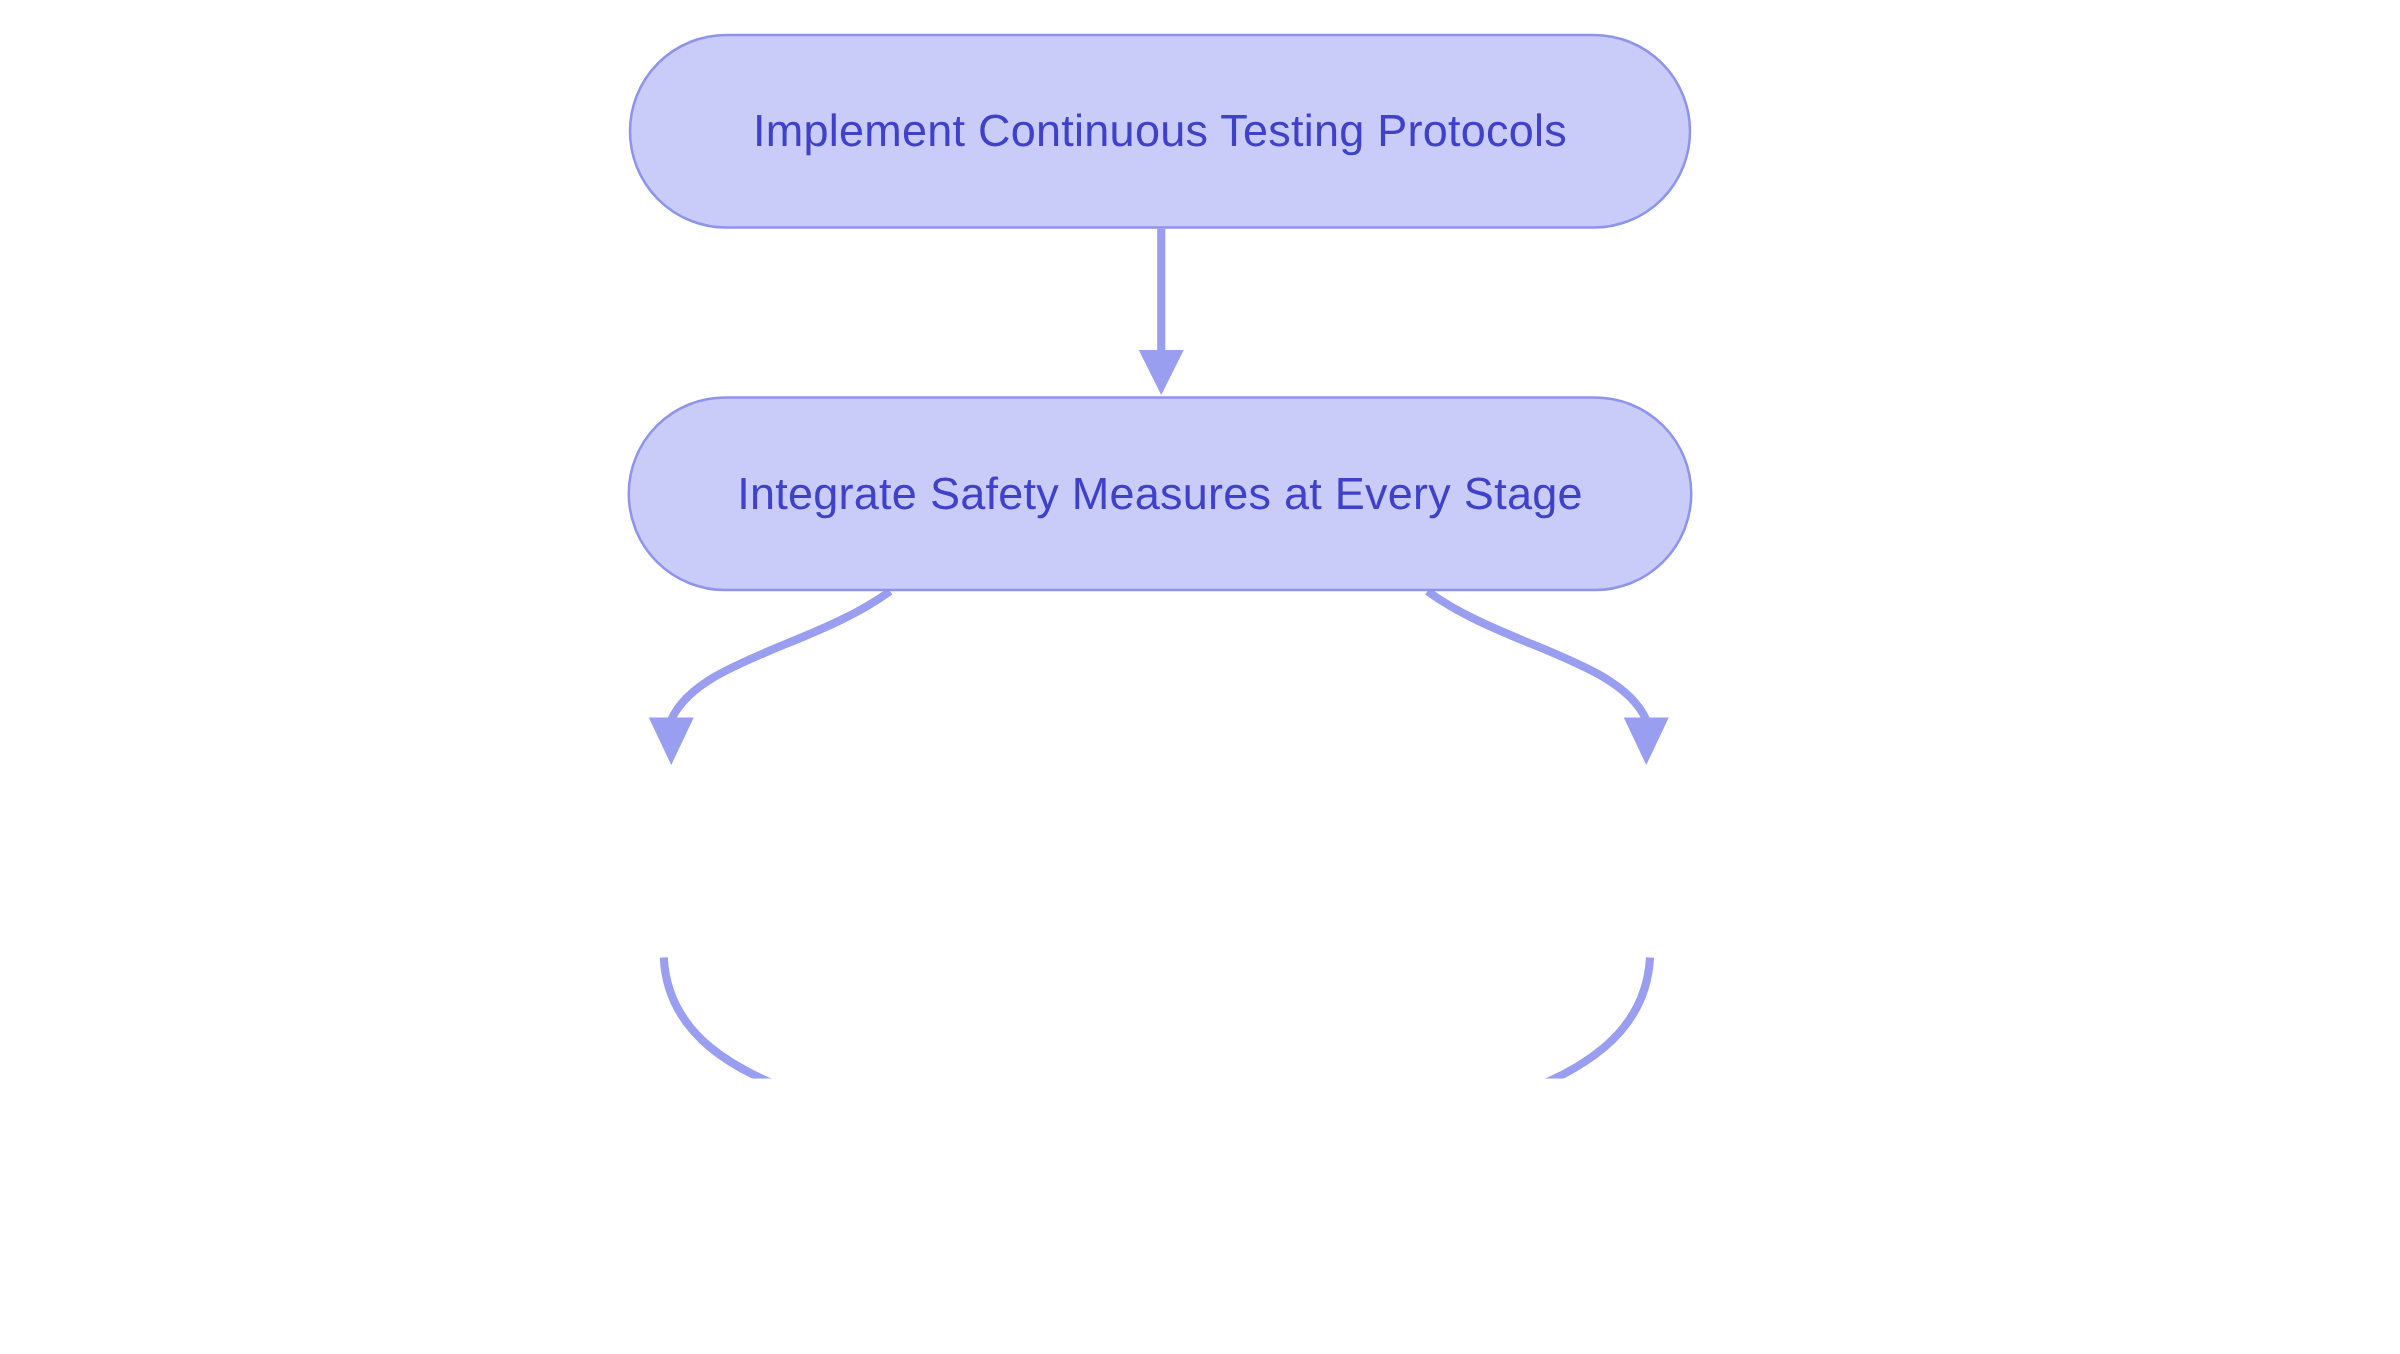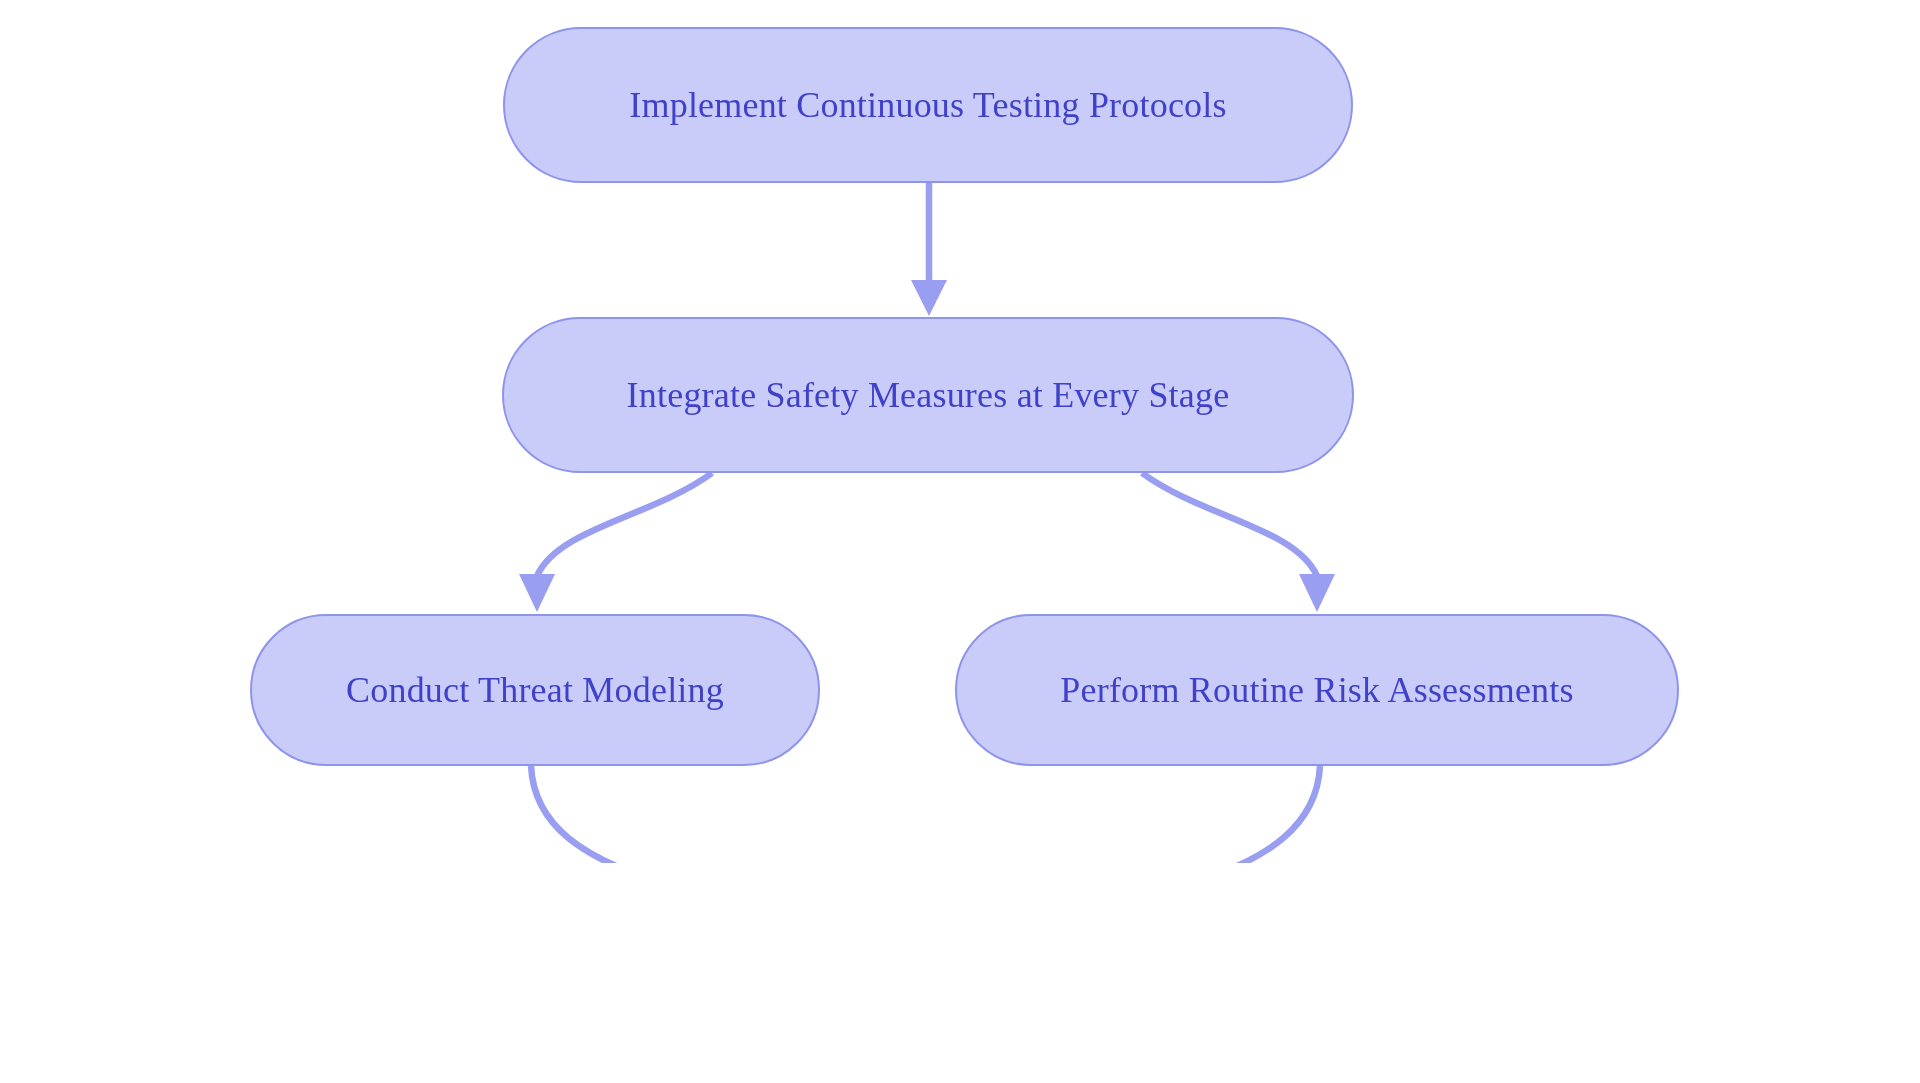--- a/index.html
+++ b/index.html
@@ -17,7 +17,7 @@
     height: 863px;
     background: var(--background);
     overflow: hidden;
-    font-family: Liberation Serif, serif;
+    font-family: Liberation Sans, sans-serif;
   }
   .edges-layer {
     position: absolute;

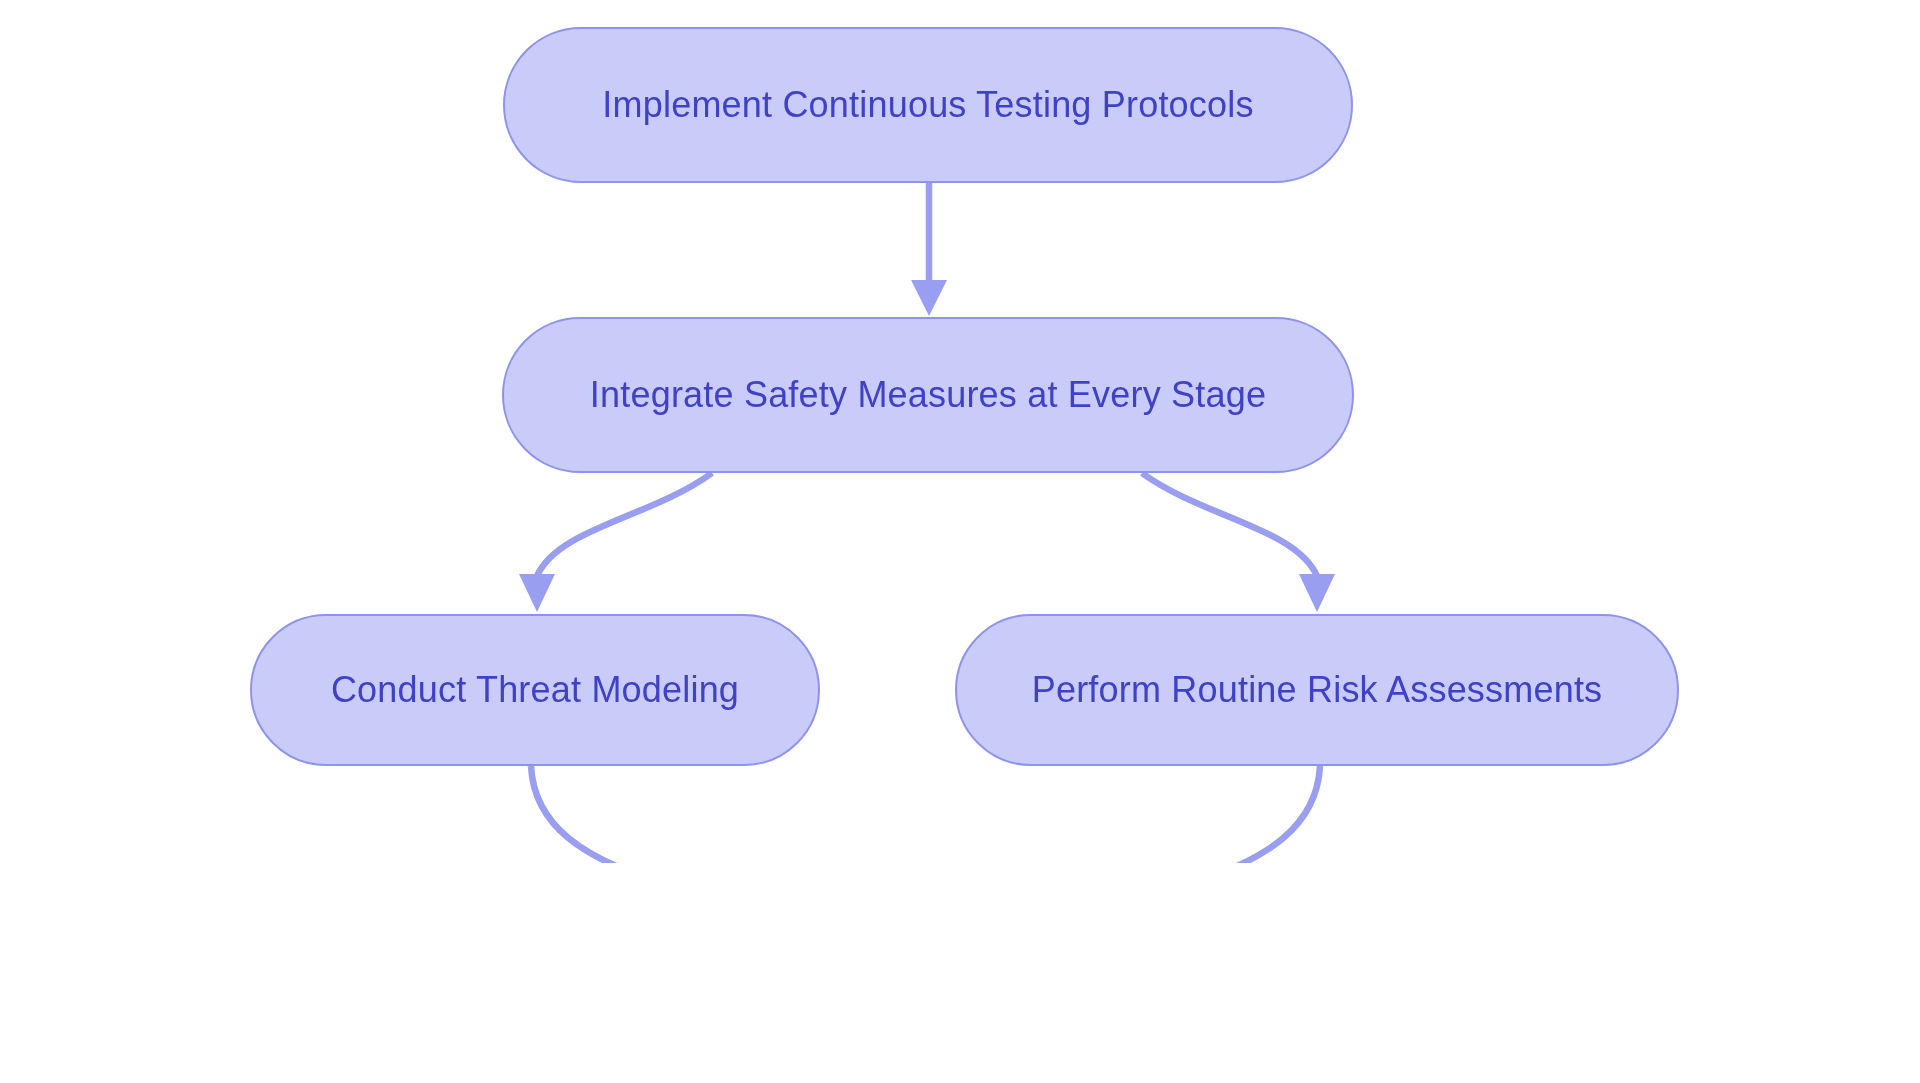--- a/index.html
+++ b/index.html
@@ -93,9 +93,6 @@
     <span>Integrate Safety Measures at Every Stage</span>
   </div>
 
-  <div class="node node-3">
-    <span>Conduct Threat Modeling</span>
-  </div>
 
   <div class="node node-4">
     <span>Perform Routine Risk Assessments</span>

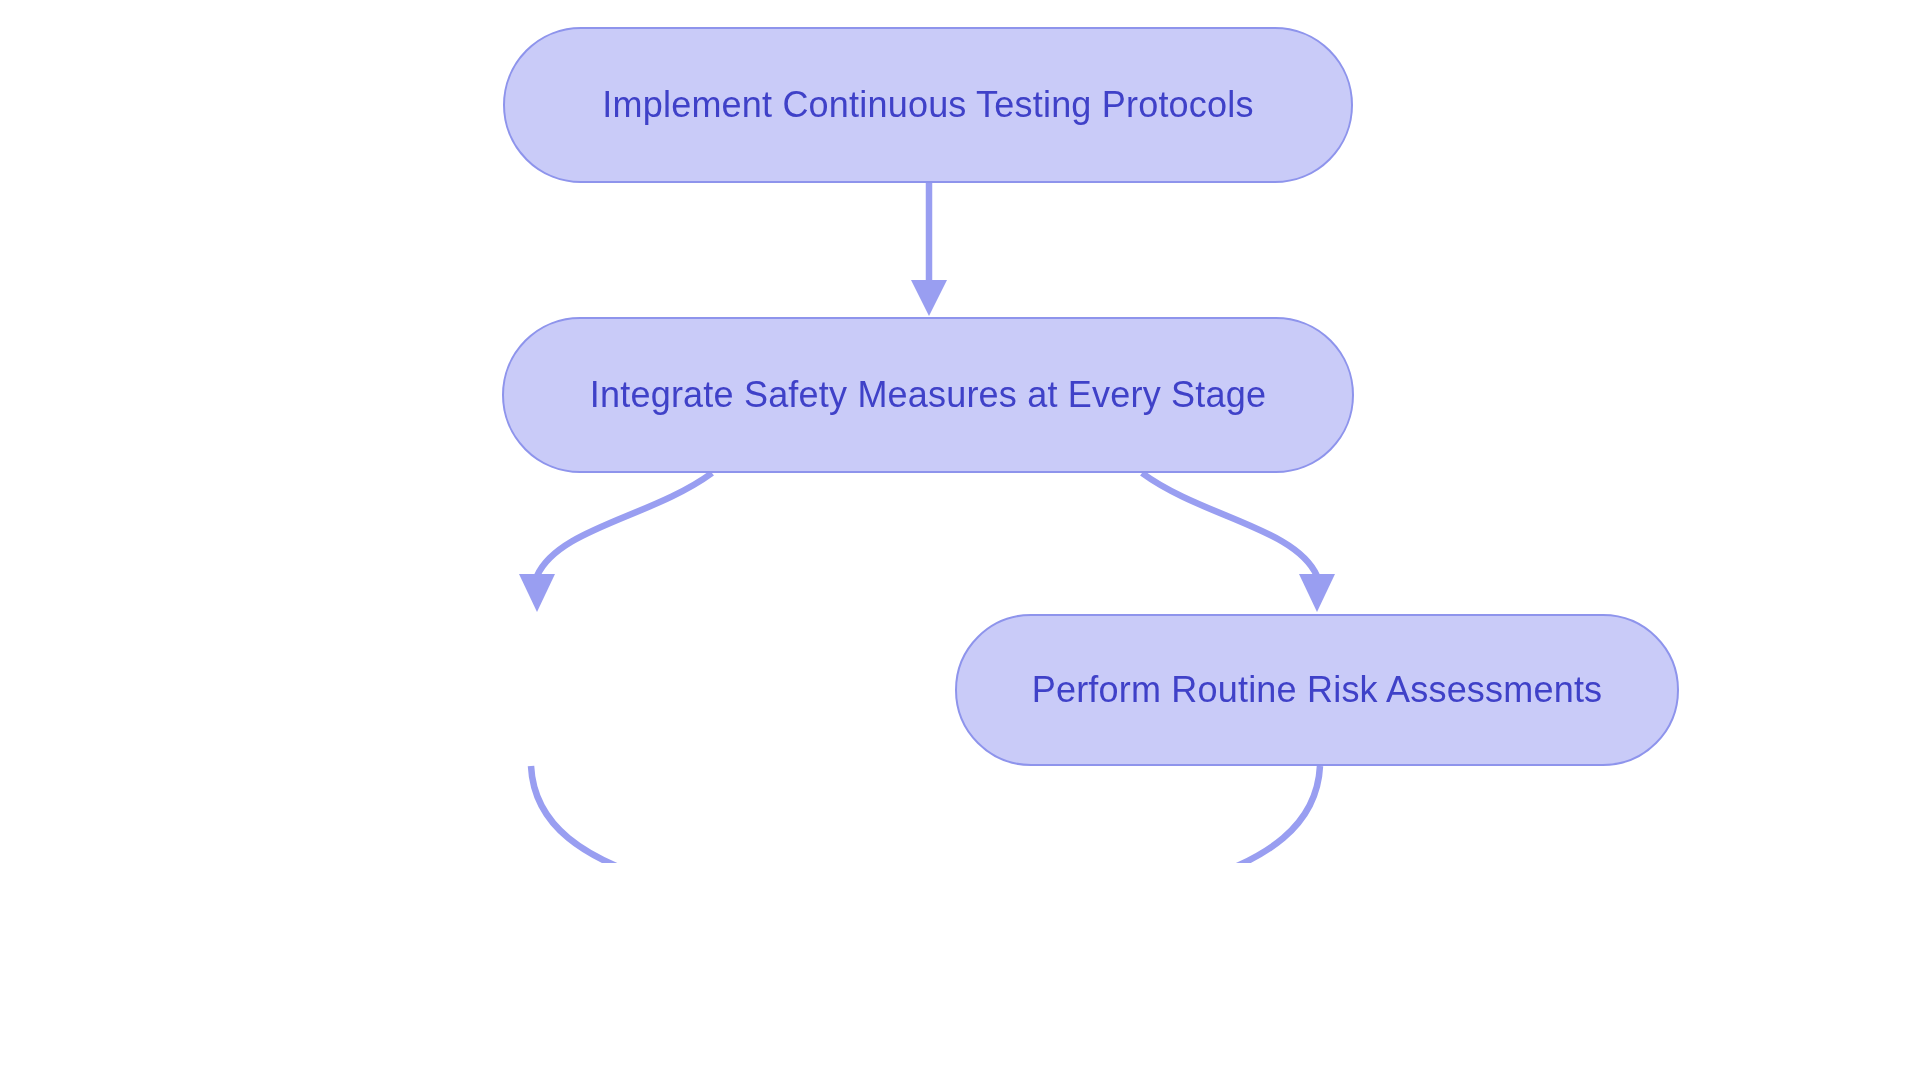--- a/index.html
+++ b/index.html
@@ -94,9 +94,6 @@
   </div>
 
 
-  <div class="node node-4">
-    <span>Perform Routine Risk Assessments</span>
-  </div>
 
 
 </div>

